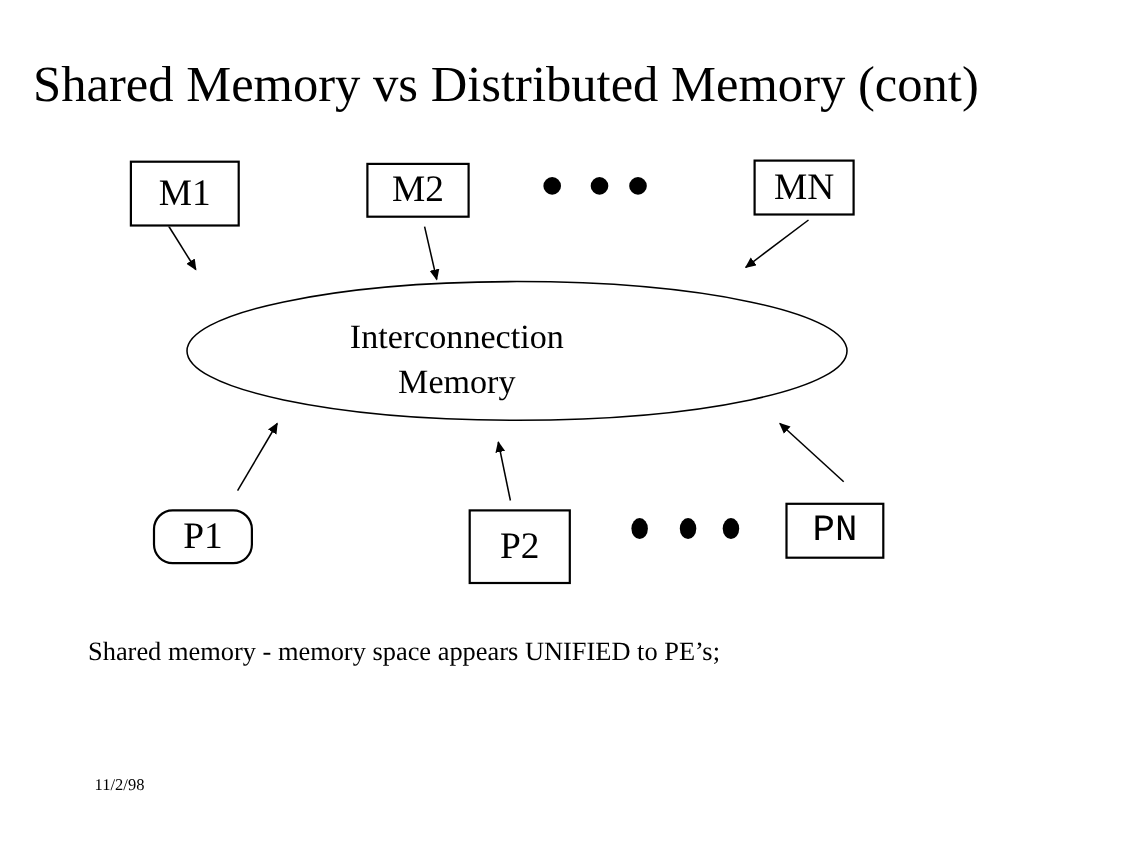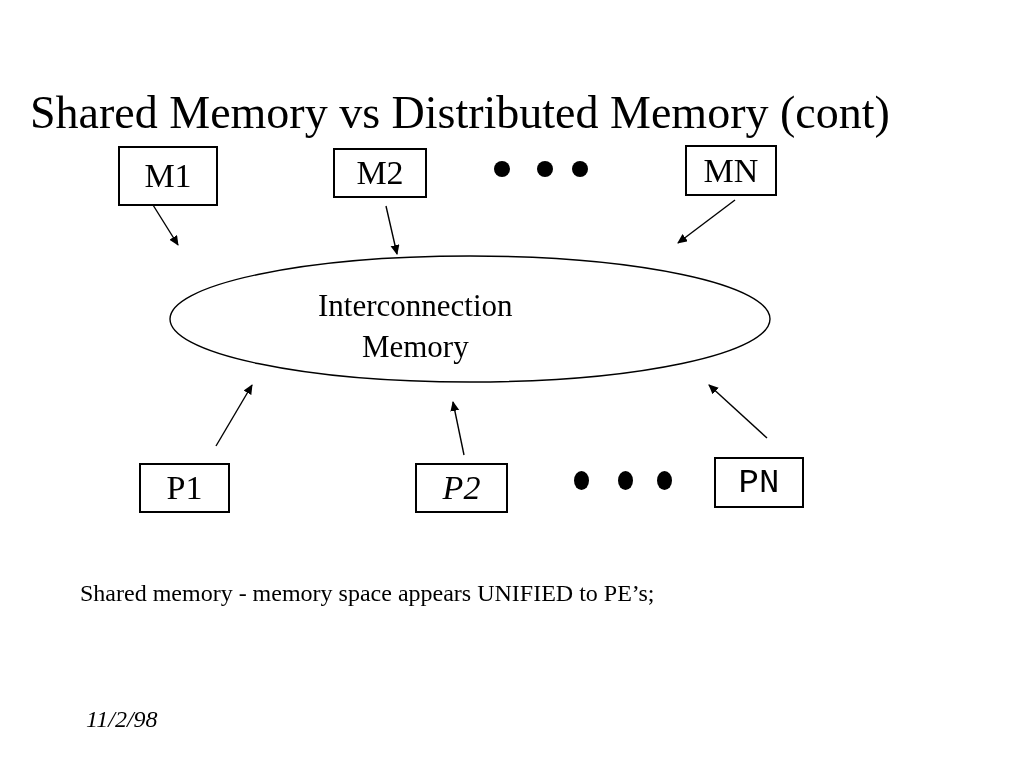--- a/index.html
+++ b/index.html
@@ -23,7 +23,6 @@
     font-size: 46px;
     white-space: nowrap;
     letter-spacing: 0px;
-    margin-top: 36px;
   }
   .svg-layer {
     left: 0;

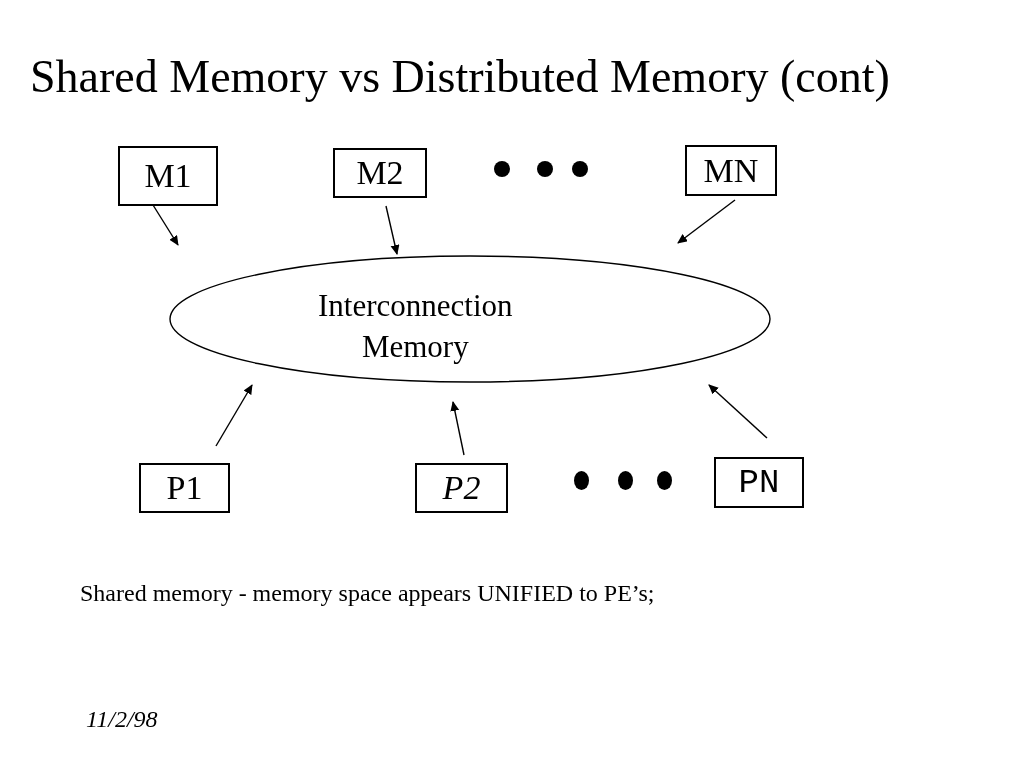--- a/index.html
+++ b/index.html
@@ -110,7 +110,7 @@
     <div>Memory</div>
   </div>
 
-  <div class="abs node-box" style="left:139px; top:463px; width:91px; height:50px;">
+  <div class="abs node-box" style="left:139px; top:463px; width:91px; height:50px;border-radius:18px;">
     <span>P1</span>
   </div>
   <div class="abs node-box" style="left:415px; top:463px; width:93px; height:50px;font-style:italic;">

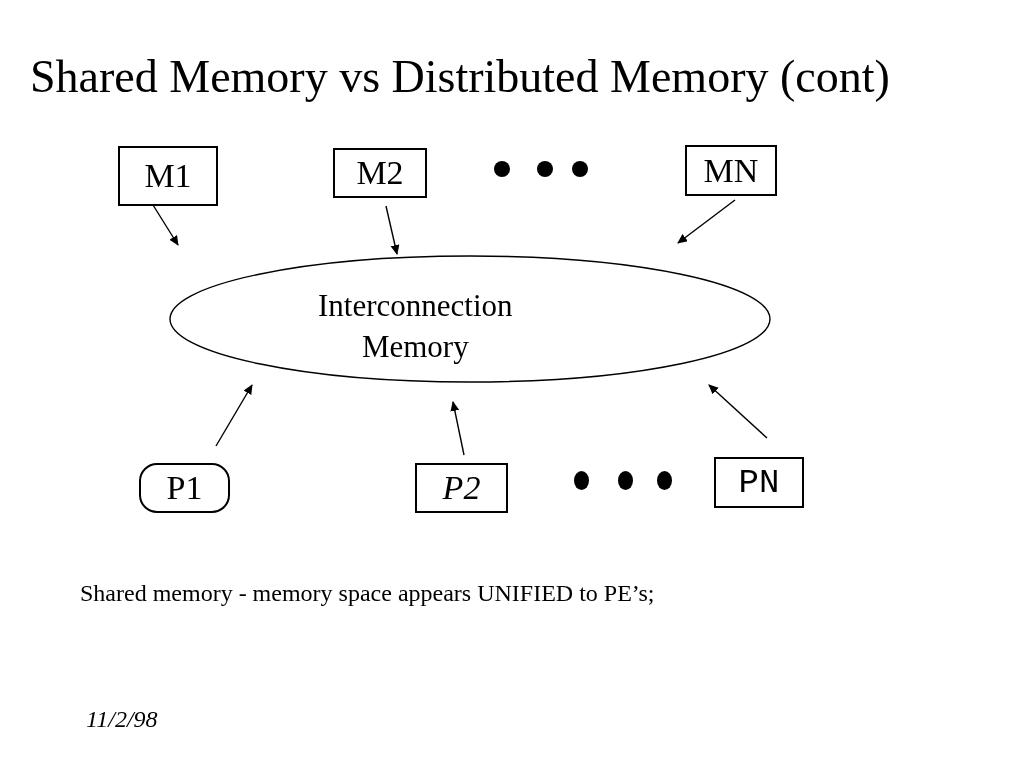--- a/index.html
+++ b/index.html
@@ -113,7 +113,7 @@
   <div class="abs node-box" style="left:139px; top:463px; width:91px; height:50px;border-radius:18px;">
     <span>P1</span>
   </div>
-  <div class="abs node-box" style="left:415px; top:463px; width:93px; height:50px;font-style:italic;">
+  <div class="abs node-box" style="left:426px; top:463px; width:93px; height:68px;">
     <span>P2</span>
   </div>
   <div class="abs node-box" style="left:714px; top:457px; width:90px; height:51px;font-family:Liberation Mono, monospace;">

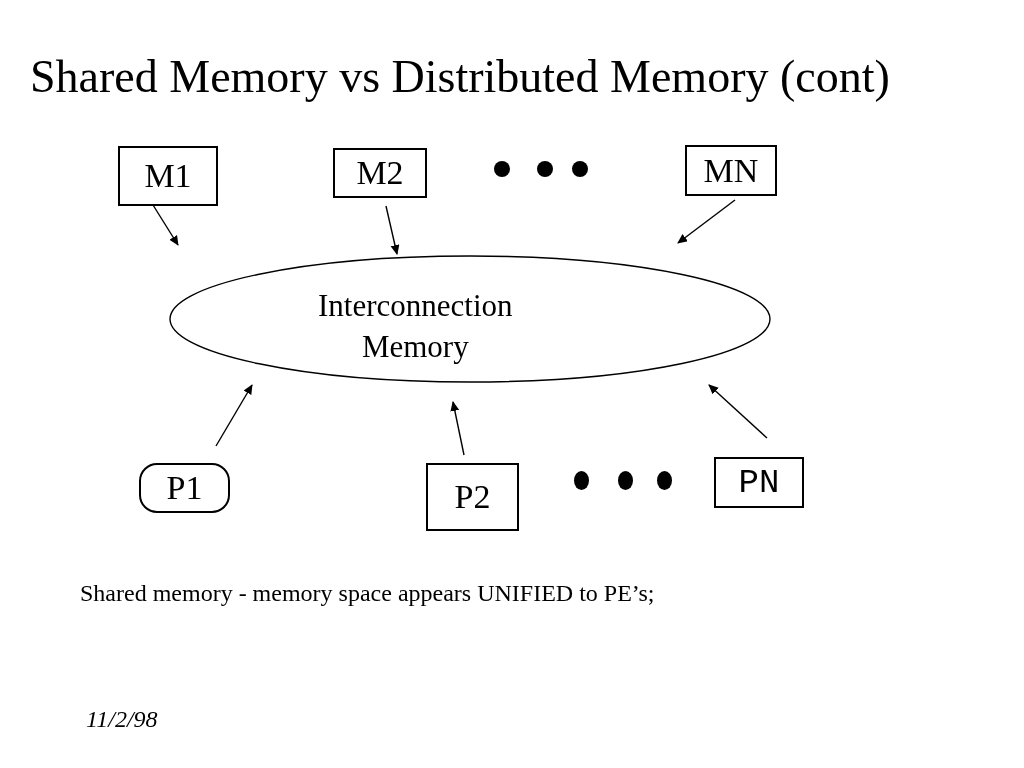--- a/index.html
+++ b/index.html
@@ -62,9 +62,8 @@
   .date-stamp {
     left: 86px;
     top: 706px;
-    font-size: 24px;
+    font-size: 15px;
     white-space: nowrap;
-    font-style: italic;
   }
 </style>
 </head>

